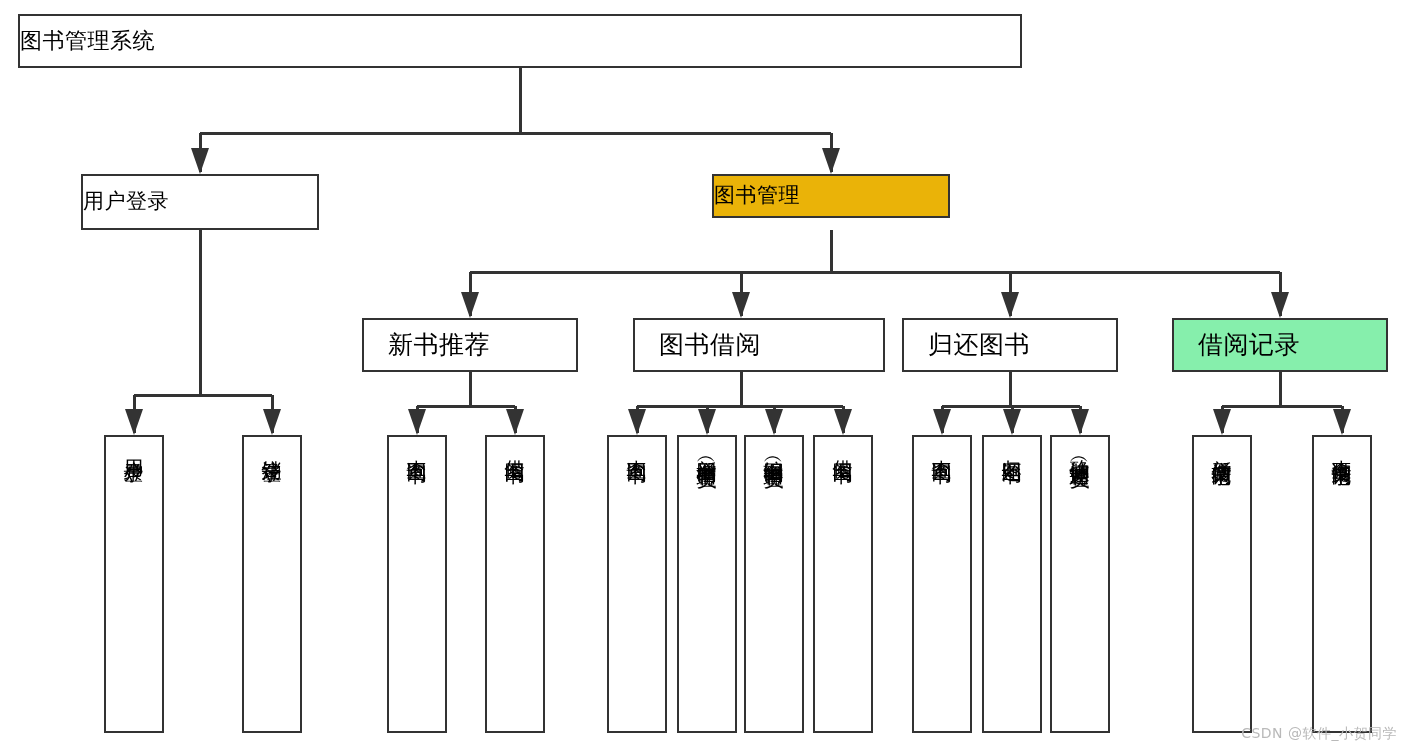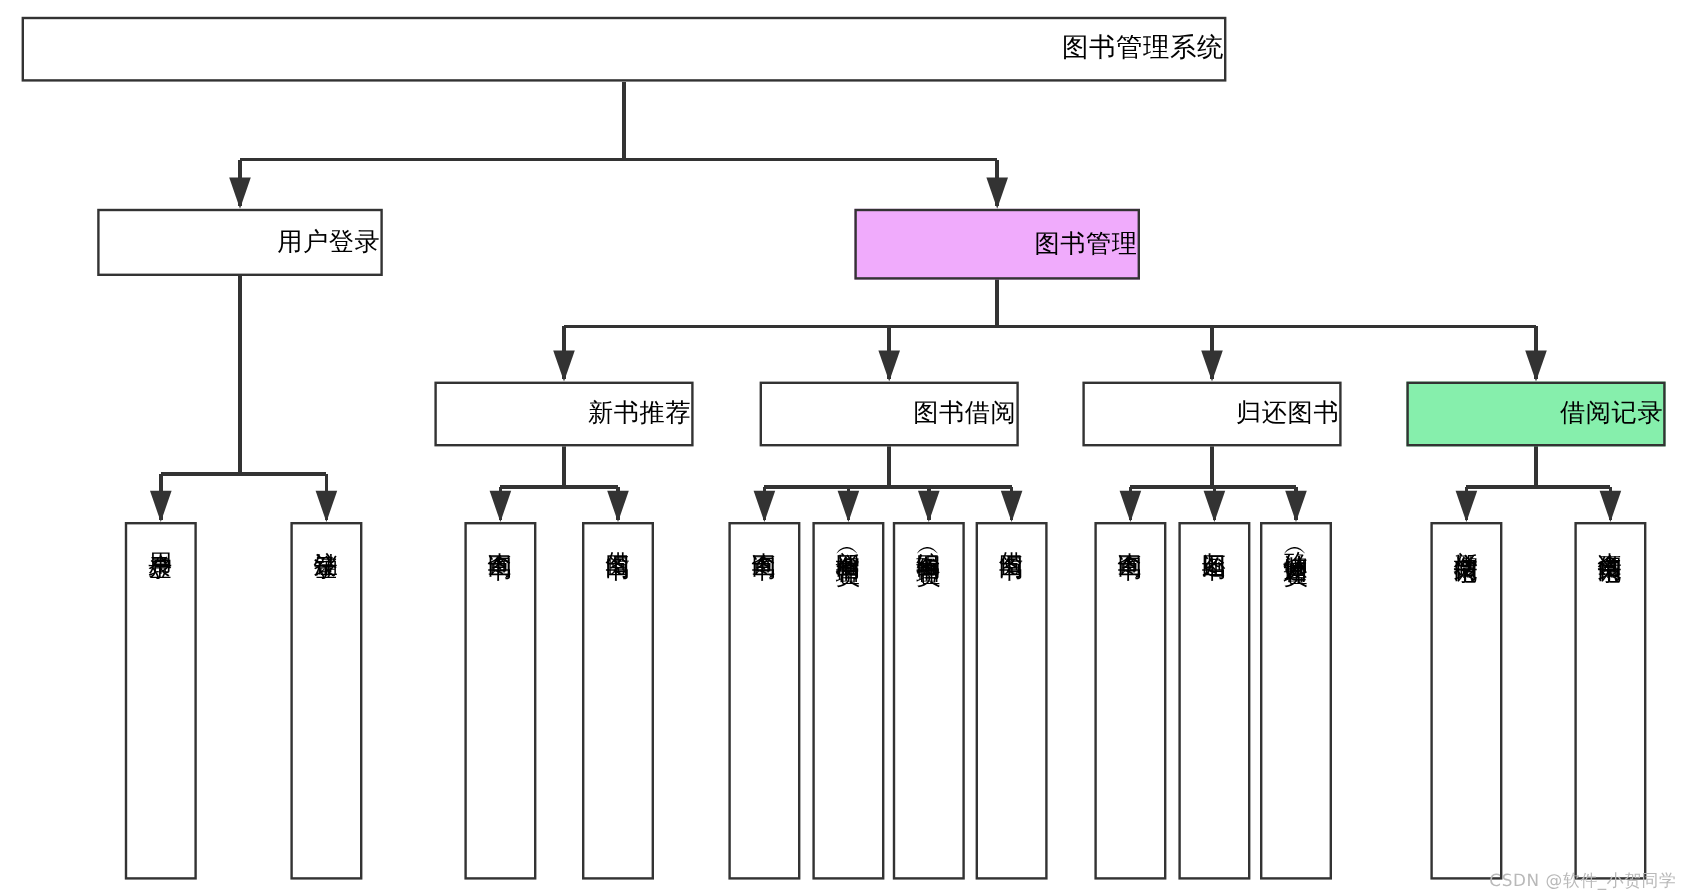--- a/index.html
+++ b/index.html
@@ -34,7 +34,7 @@
     border: 2px solid #333333;
     display: flex;
     align-items: center;
-    justify-content: flex-end;
+    justify-content: flex-start;
     overflow: hidden;
   }
   .node-label {

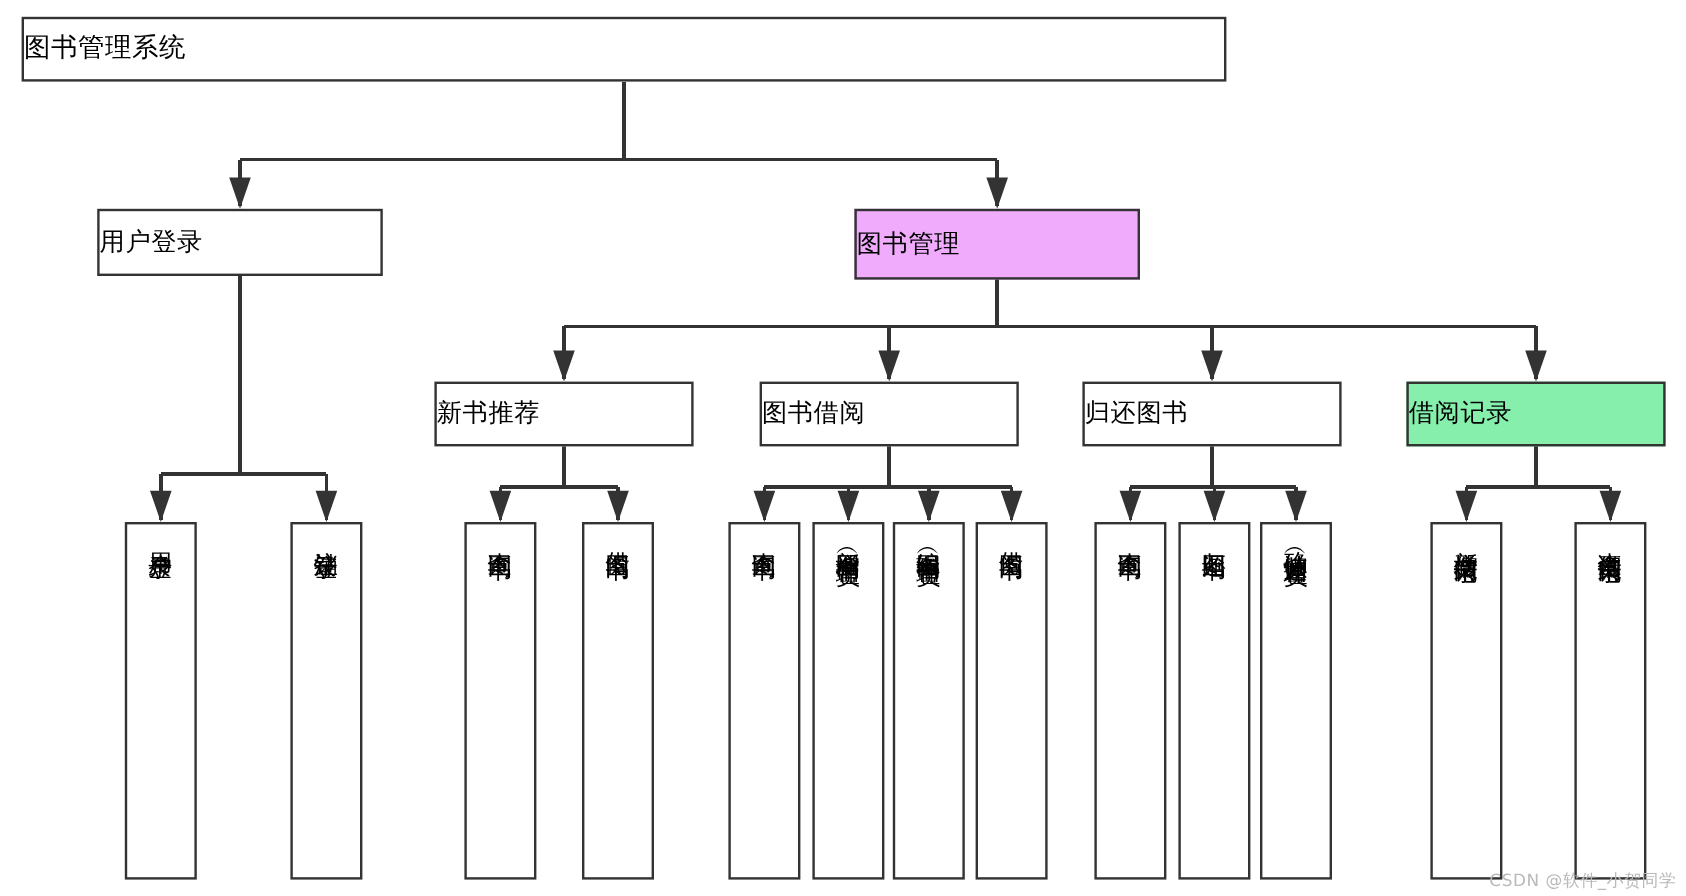--- a/index.html
+++ b/index.html
@@ -141,7 +141,7 @@
       <div class="node level2" style="left: 81px; top: 174px; width: 238px; height: 56px; border-color: rgb(51, 51, 51); background: rgb(255, 255, 255);">
         <span class="node-label">用户登录</span>
       </div>
-      <div class="node level2" style="left: 712px; top: 174px; width: 238px; height: 59px; border-color: rgb(51, 51, 51); background: #f0abfc;">
+      <div class="node level2" style="left: 712px; top: 174px; width: 238px; height: 44px; border-color: rgb(51, 51, 51); background: #eab308;">
         <span class="node-label">图书管理</span>
       </div>
       <div class="node level3" style="left: 362px; top: 318px; width: 216px; height: 54px; border-color: rgb(51, 51, 51); background: rgb(255, 255, 255);">

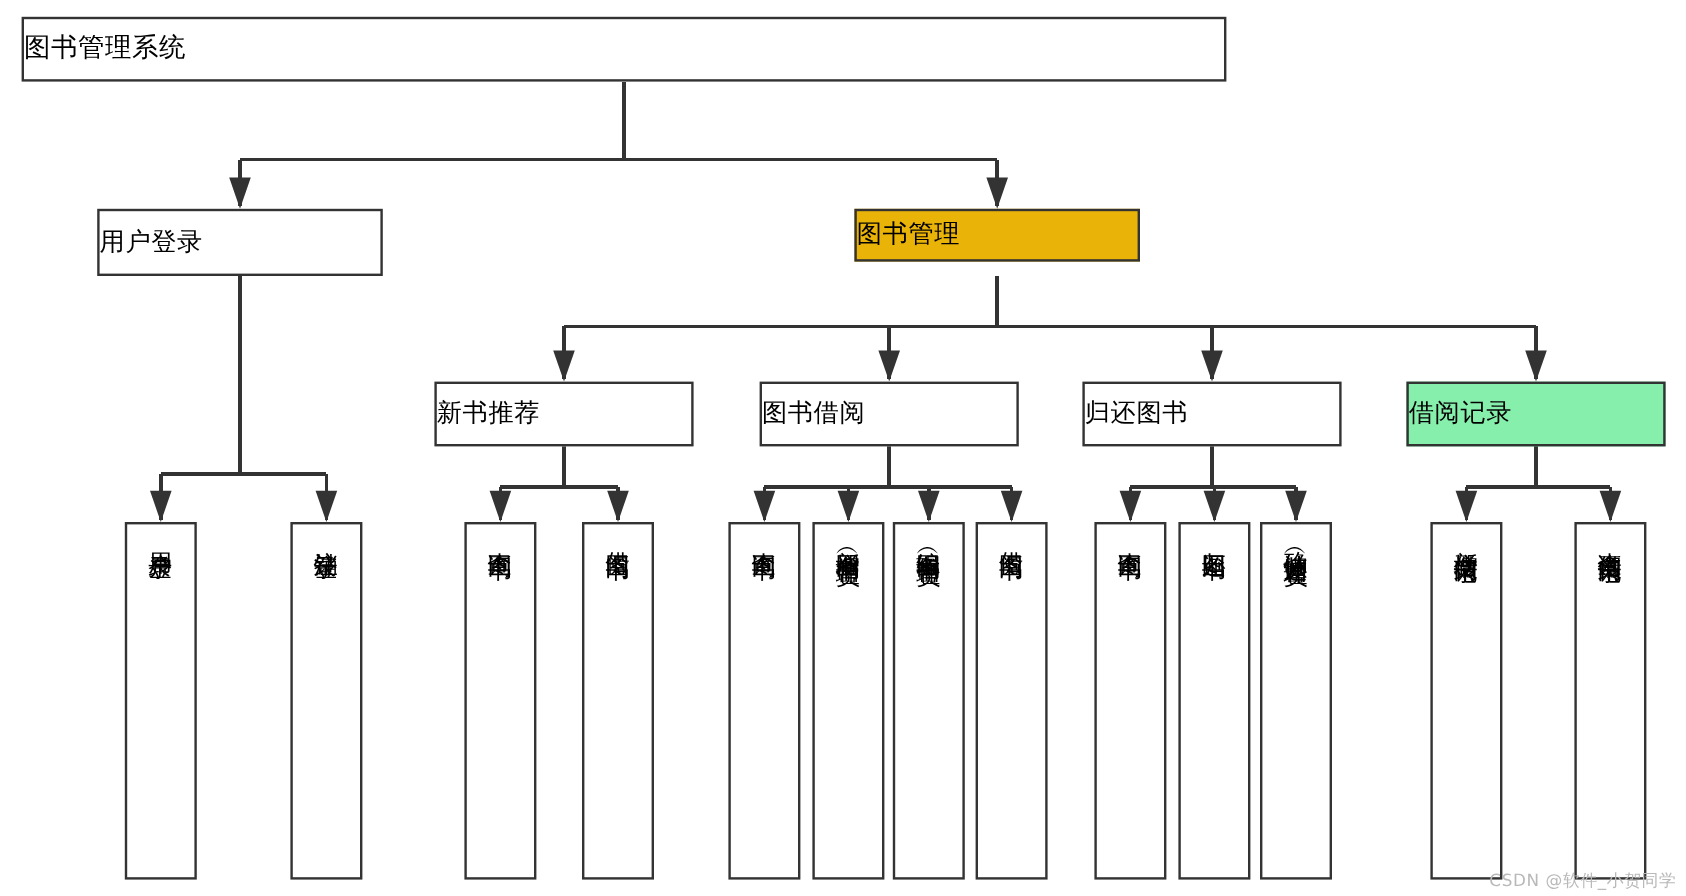--- a/index.html
+++ b/index.html
@@ -61,7 +61,7 @@
   }
   .node.root .node-label { font-size: 22px; }
   .node.level2 .node-label { font-size: 21px; }
-  .node.level3 .node-label { font-size: 21px; }
+  .node.level3 .node-label { font-size: 25px; margin-left: 24px; }
 
   #watermark {
     position: absolute;

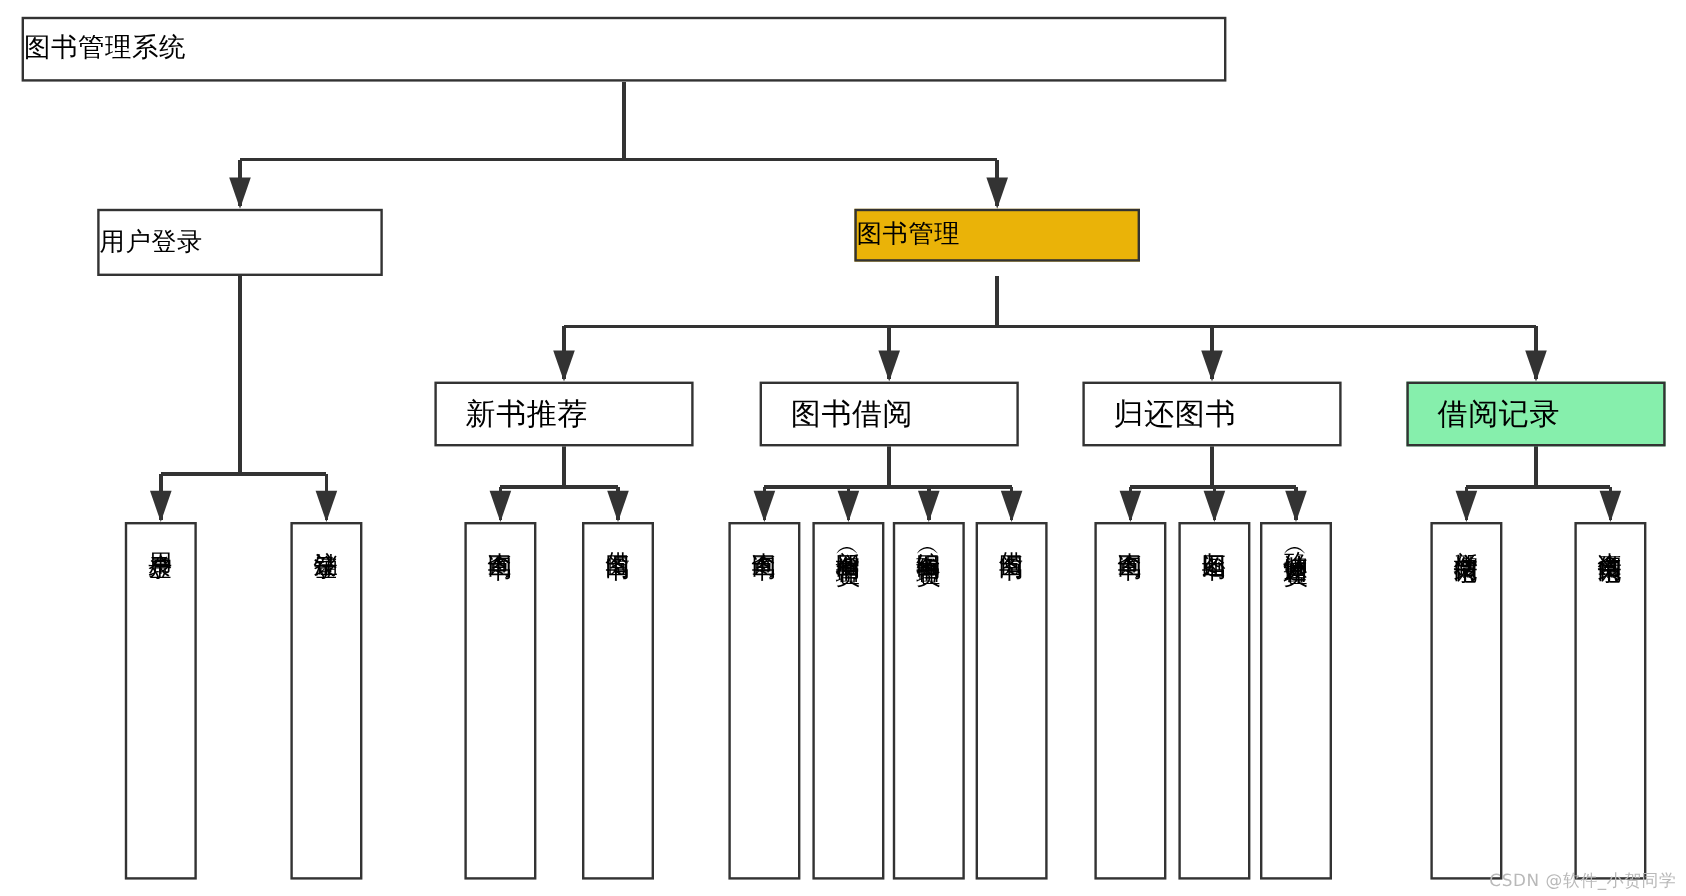--- a/index.html
+++ b/index.html
@@ -147,7 +147,7 @@
       <div class="node level3" style="left: 362px; top: 318px; width: 216px; height: 54px; border-color: rgb(51, 51, 51); background: rgb(255, 255, 255);">
         <span class="node-label">新书推荐</span>
       </div>
-      <div class="node level3" style="left: 633px; top: 318px; width: 216px; height: 54px; border-color: rgb(51, 51, 51); background: rgb(255, 255, 255);">
+      <div class="node level3" style="left: 633px; top: 318px; width: 252px; height: 54px; border-color: rgb(51, 51, 51); background: rgb(255, 255, 255);">
         <span class="node-label">图书借阅</span>
       </div>
       <div class="node level3" style="left: 902px; top: 318px; width: 216px; height: 54px; border-color: rgb(51, 51, 51); background: rgb(255, 255, 255);">

